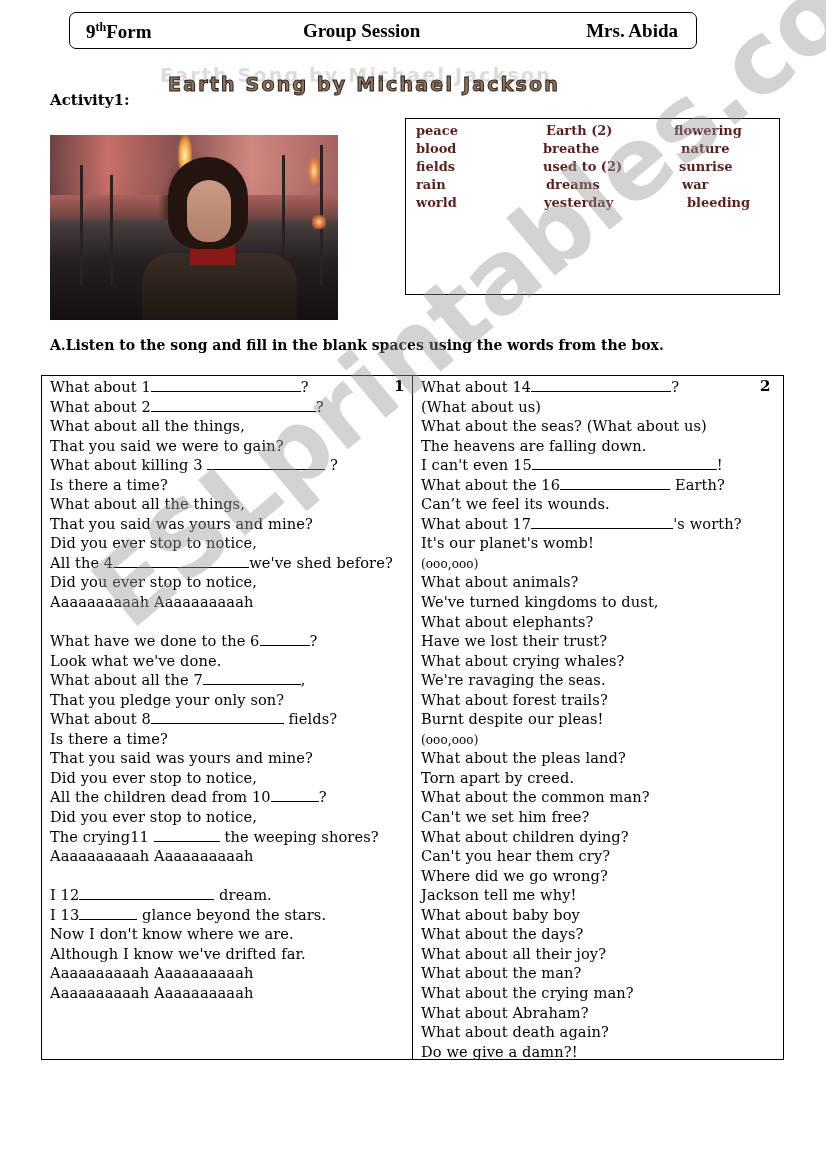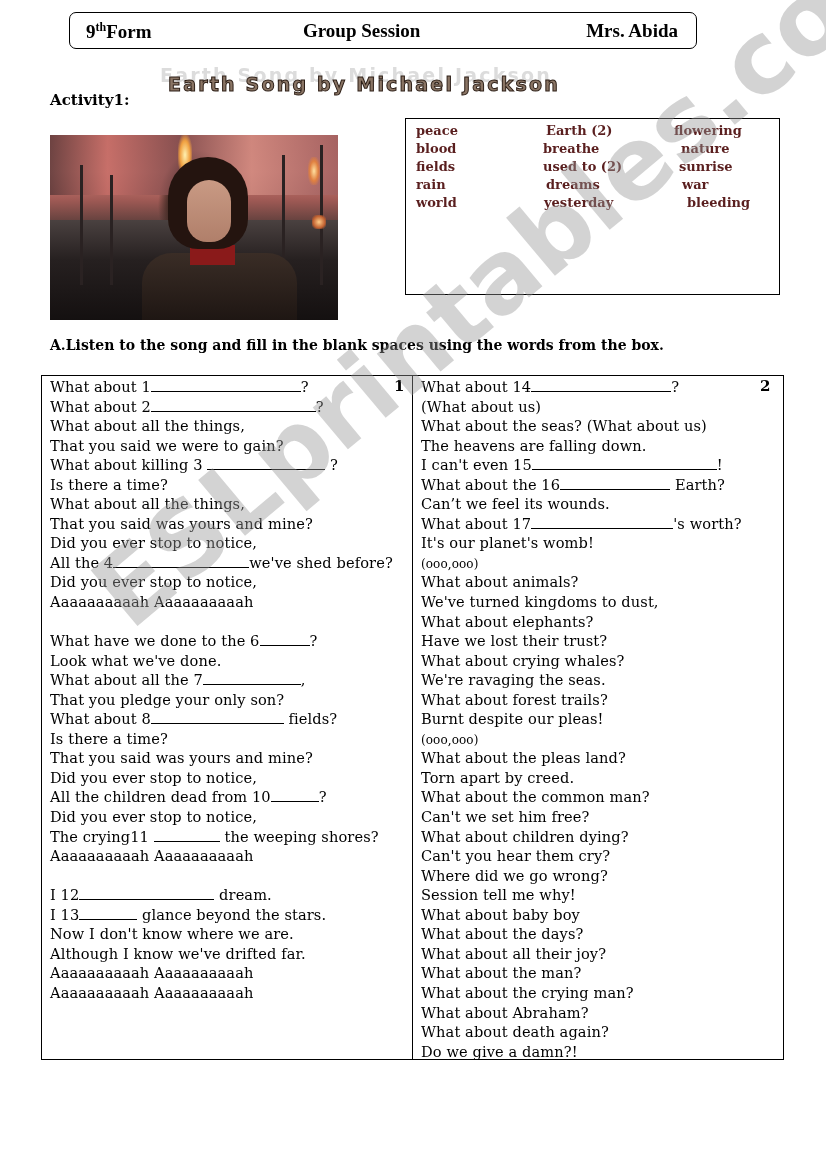--- a/index.html
+++ b/index.html
@@ -202,7 +202,7 @@
       <div class="line"><span>What about children dying?</span></div>
       <div class="line"><span>Can't you hear them cry?</span></div>
       <div class="line"><span>Where did we go wrong?</span></div>
-      <div class="line"><span>Session tell me why!</span></div>
+      <div class="line"><span>Jackson tell me why!</span></div>
       <div class="line"><span>What about baby boy</span></div>
       <div class="line"><span>What about the days?</span></div>
       <div class="line"><span>What about all their joy?</span></div>

